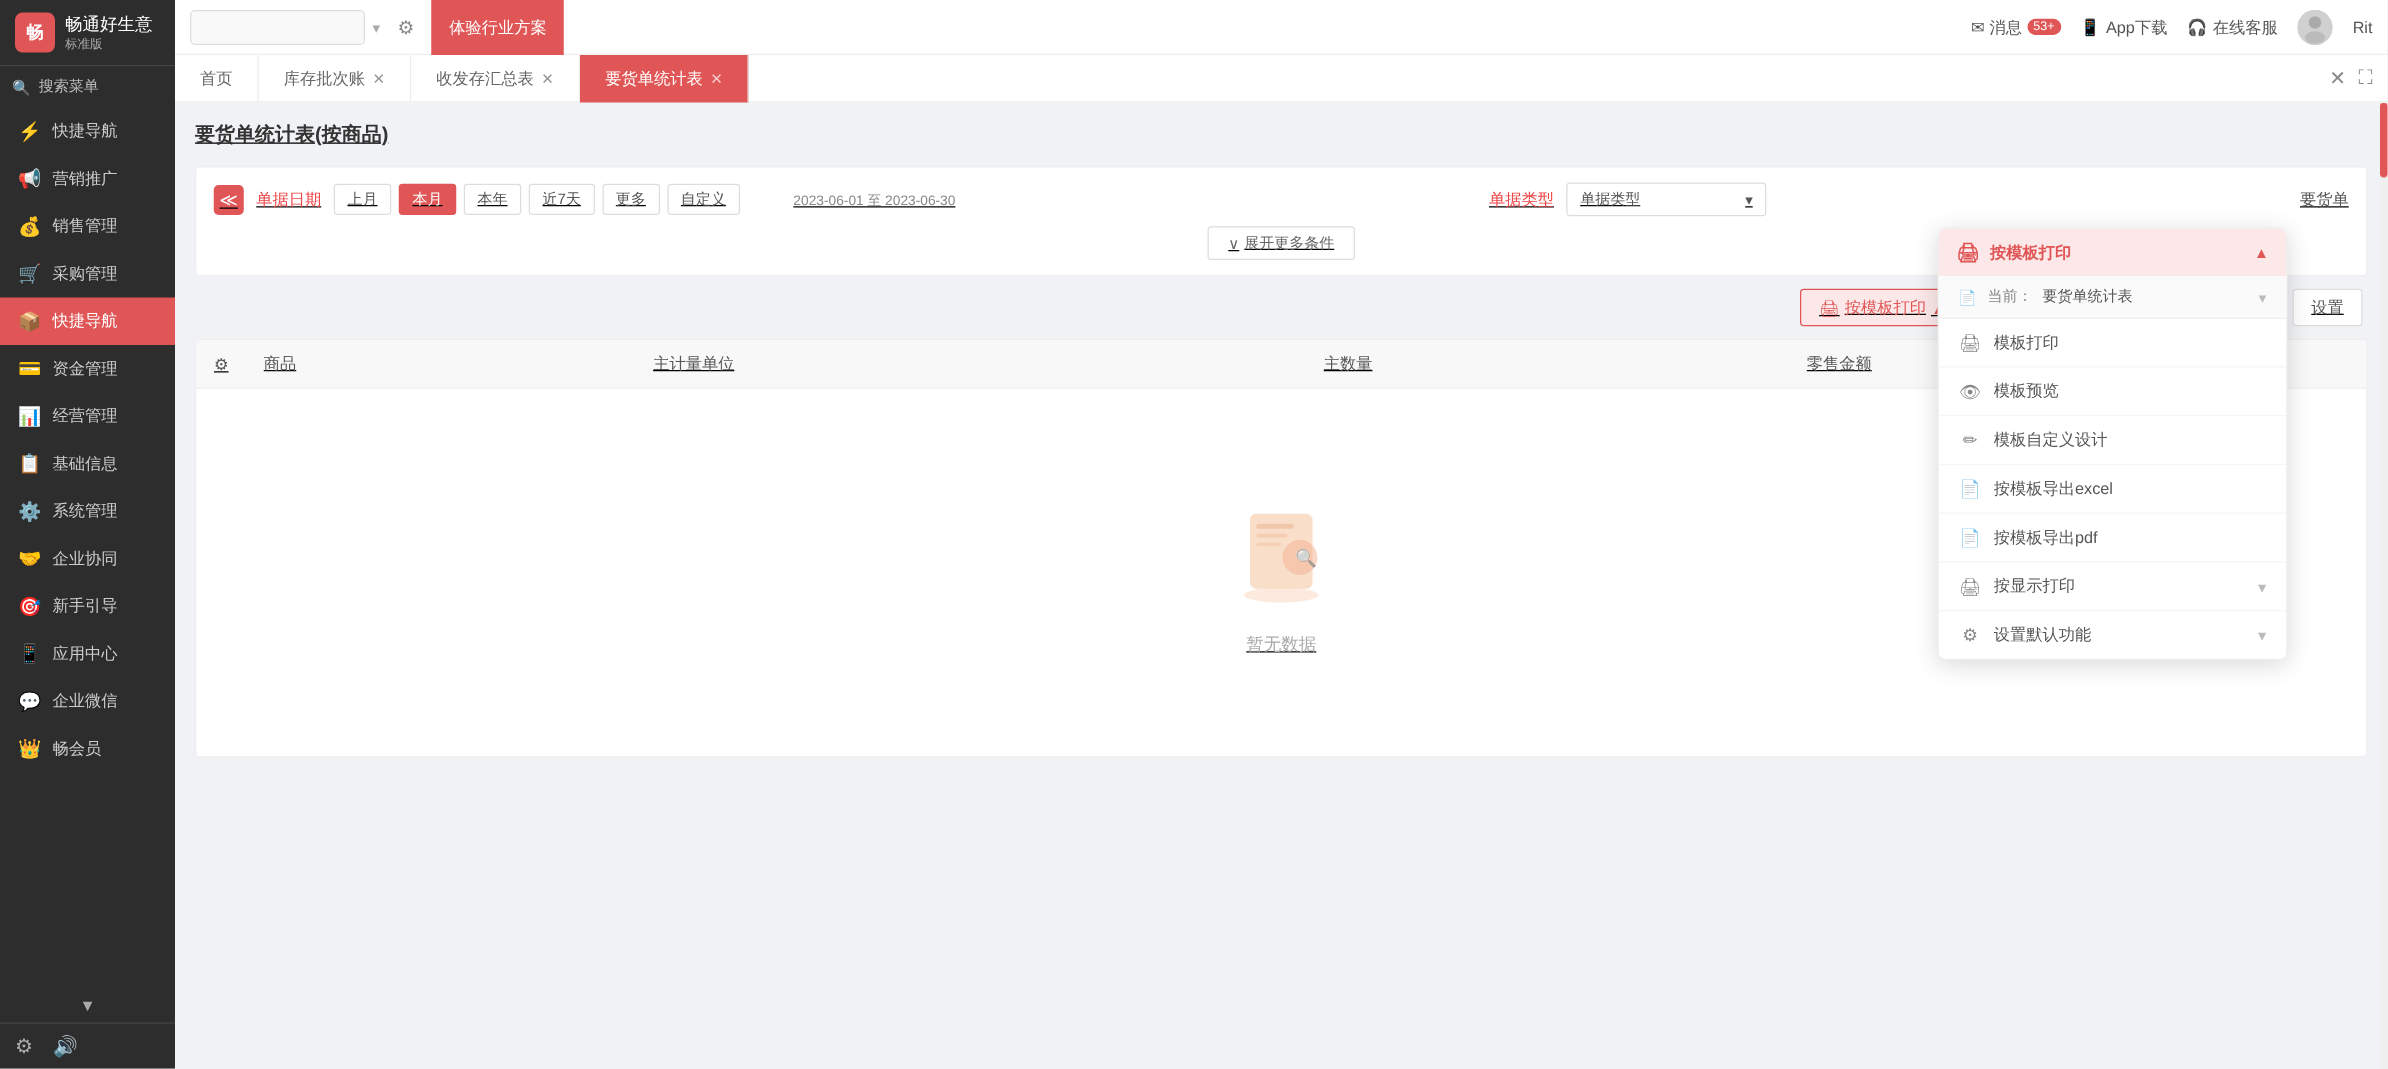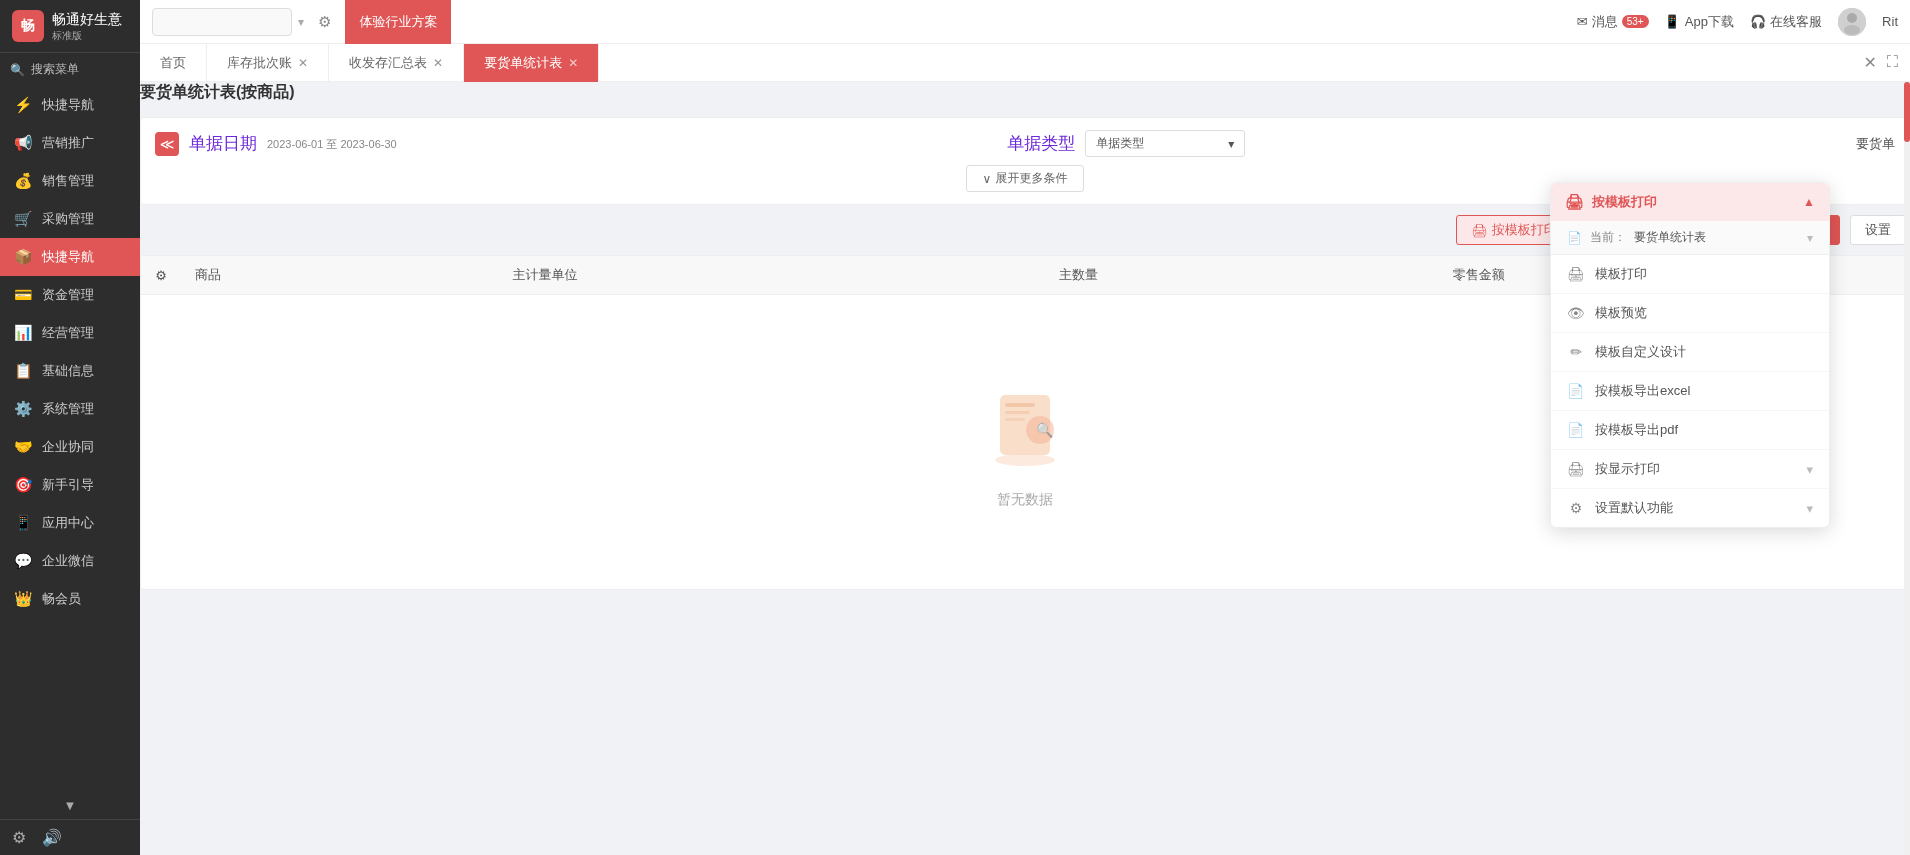--- a/index.html
+++ b/index.html
@@ -174,7 +174,9 @@
     .page-content {
       flex: 1;
       overflow-y: auto;
+      padding: 16px;
       position: relative;
+      text-decoration: underline;
     }
 
     .page-title {

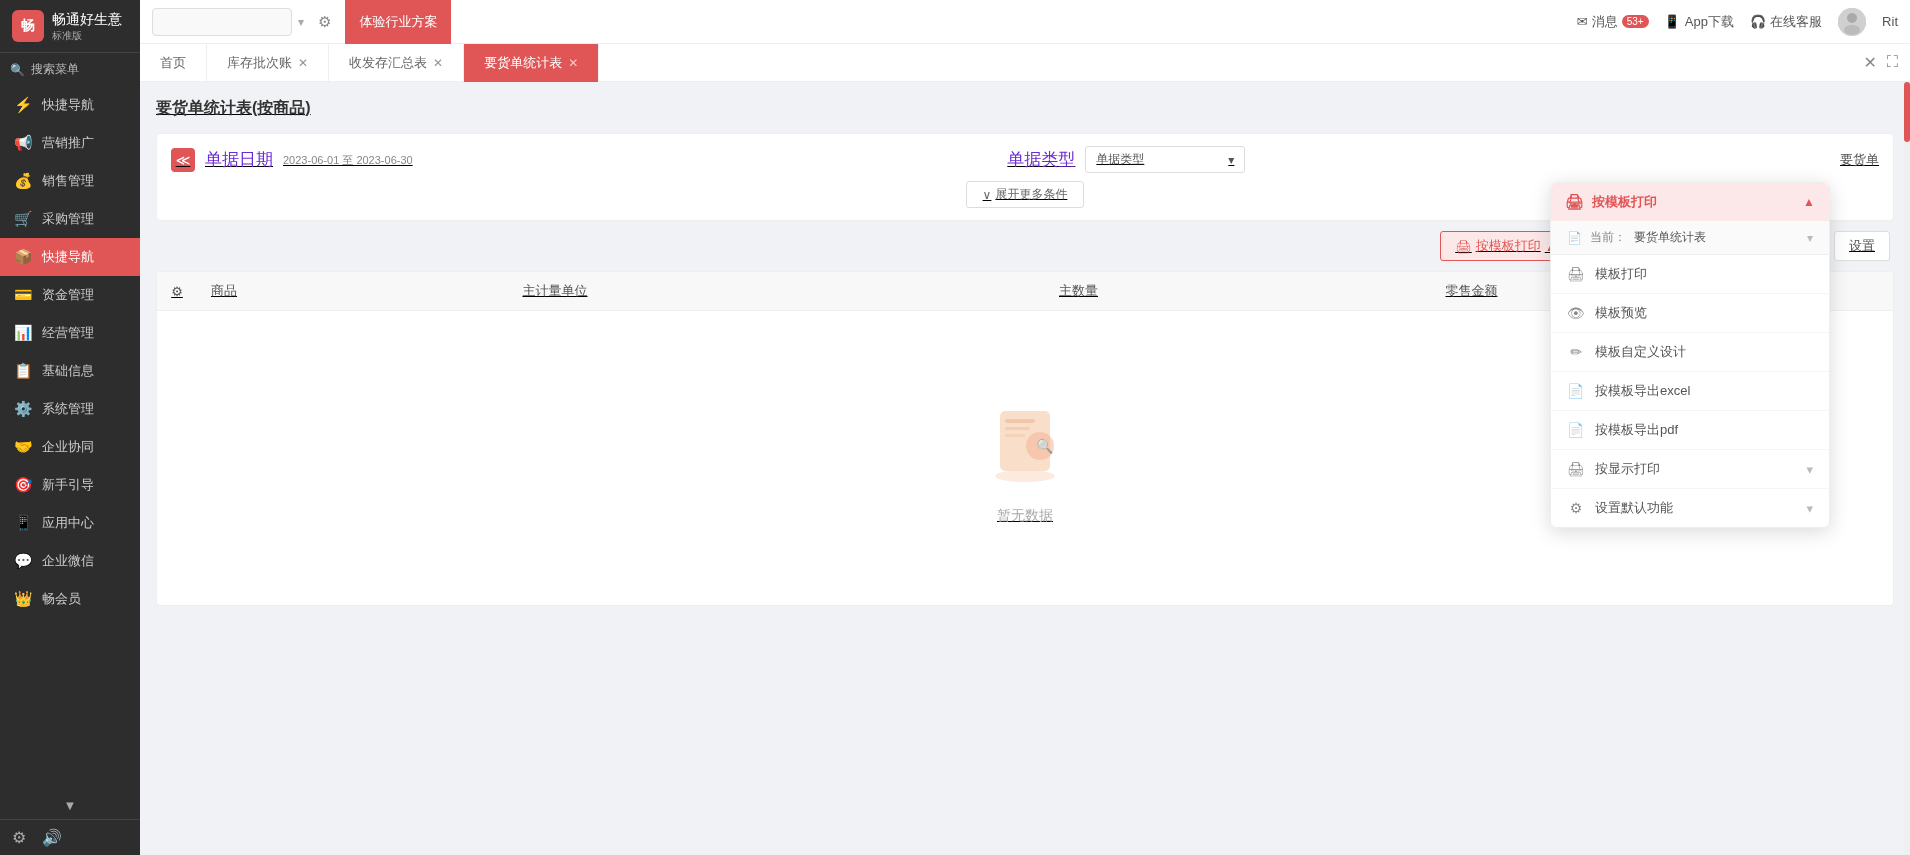--- a/index.html
+++ b/index.html
@@ -208,7 +208,7 @@
       display: flex; align-items: center; justify-content: center;
       cursor: pointer; font-size: 14px;
     }
-    .filter-label { color: #6d28d9; font-size: 17px; white-space: nowrap; }
+    .filter-label { color: #ef4444; font-size: 13px; white-space: nowrap; }
     .date-btns { display: flex; gap: 6px; align-items: center; }
     .date-btn {
       padding: 3px 10px;

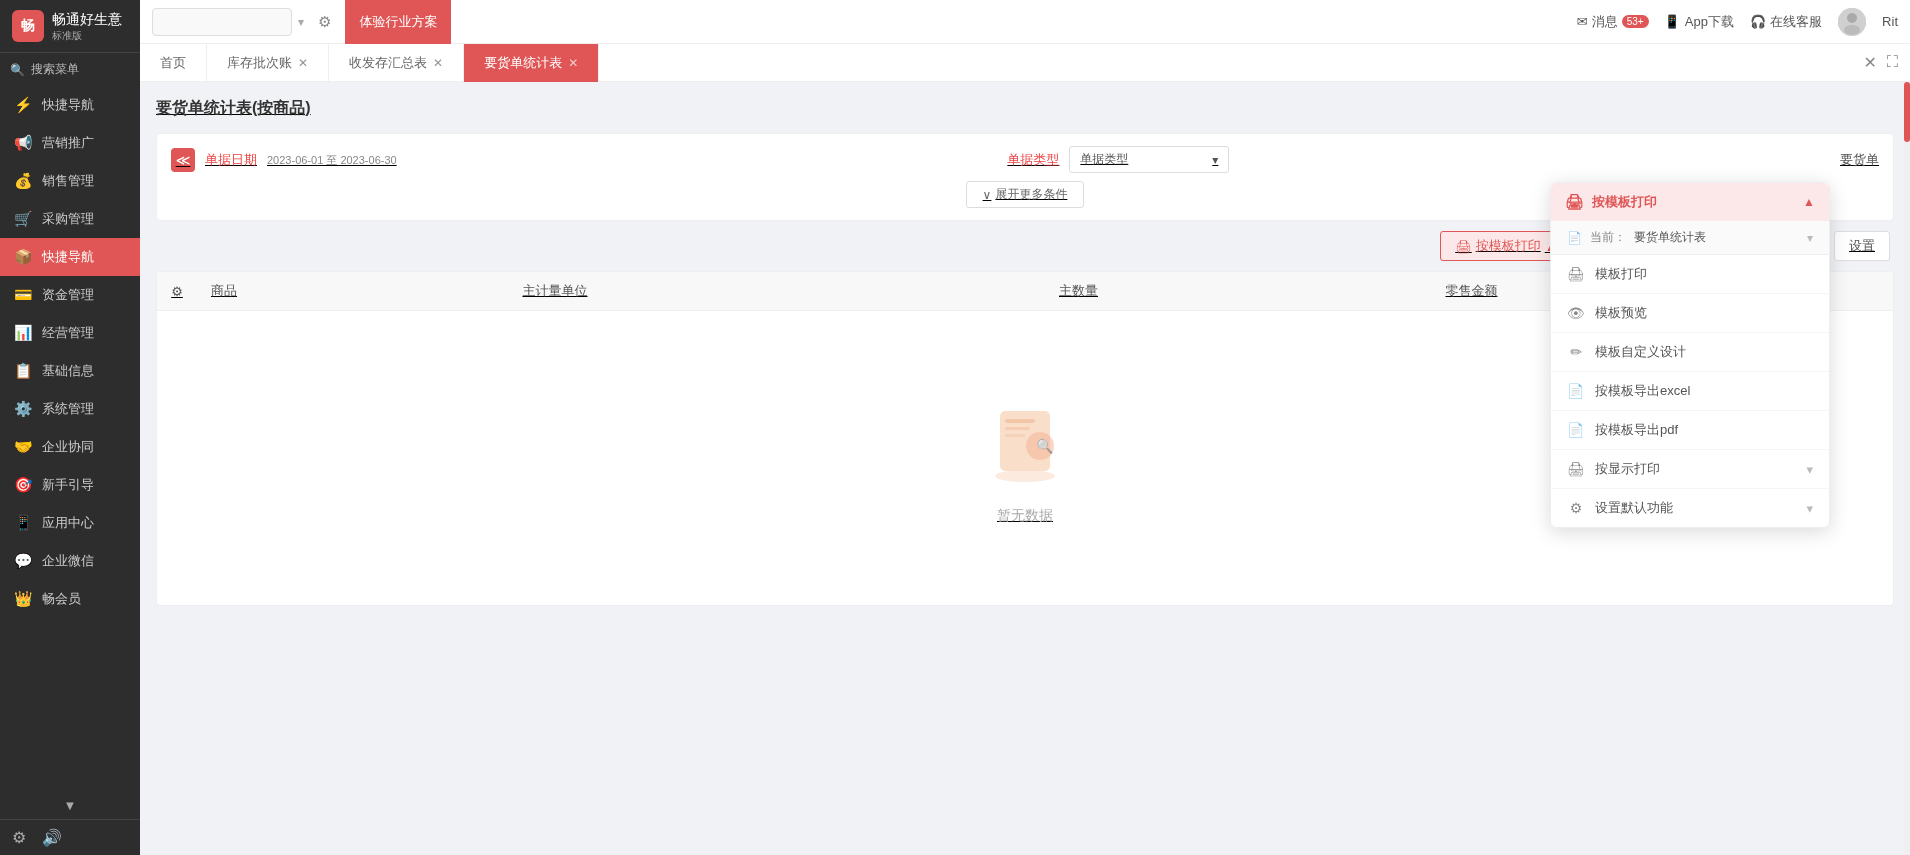--- a/index.html
+++ b/index.html
@@ -549,6 +549,14 @@
 
         <span class="filter-label">单据日期</span>
 
+        <div class="date-btns">
+          <button class="date-btn">上月</button>
+          <button class="date-btn active">本月</button>
+          <button class="date-btn">本年</button>
+          <button class="date-btn">近7天</button>
+          <button class="date-btn">更多</button>
+          <button class="date-btn">自定义</button>
+        </div>
 
         <div style="display:flex; flex-direction: column;">
           <div class="date-range-text">2023-06-01 至 2023-06-30</div>

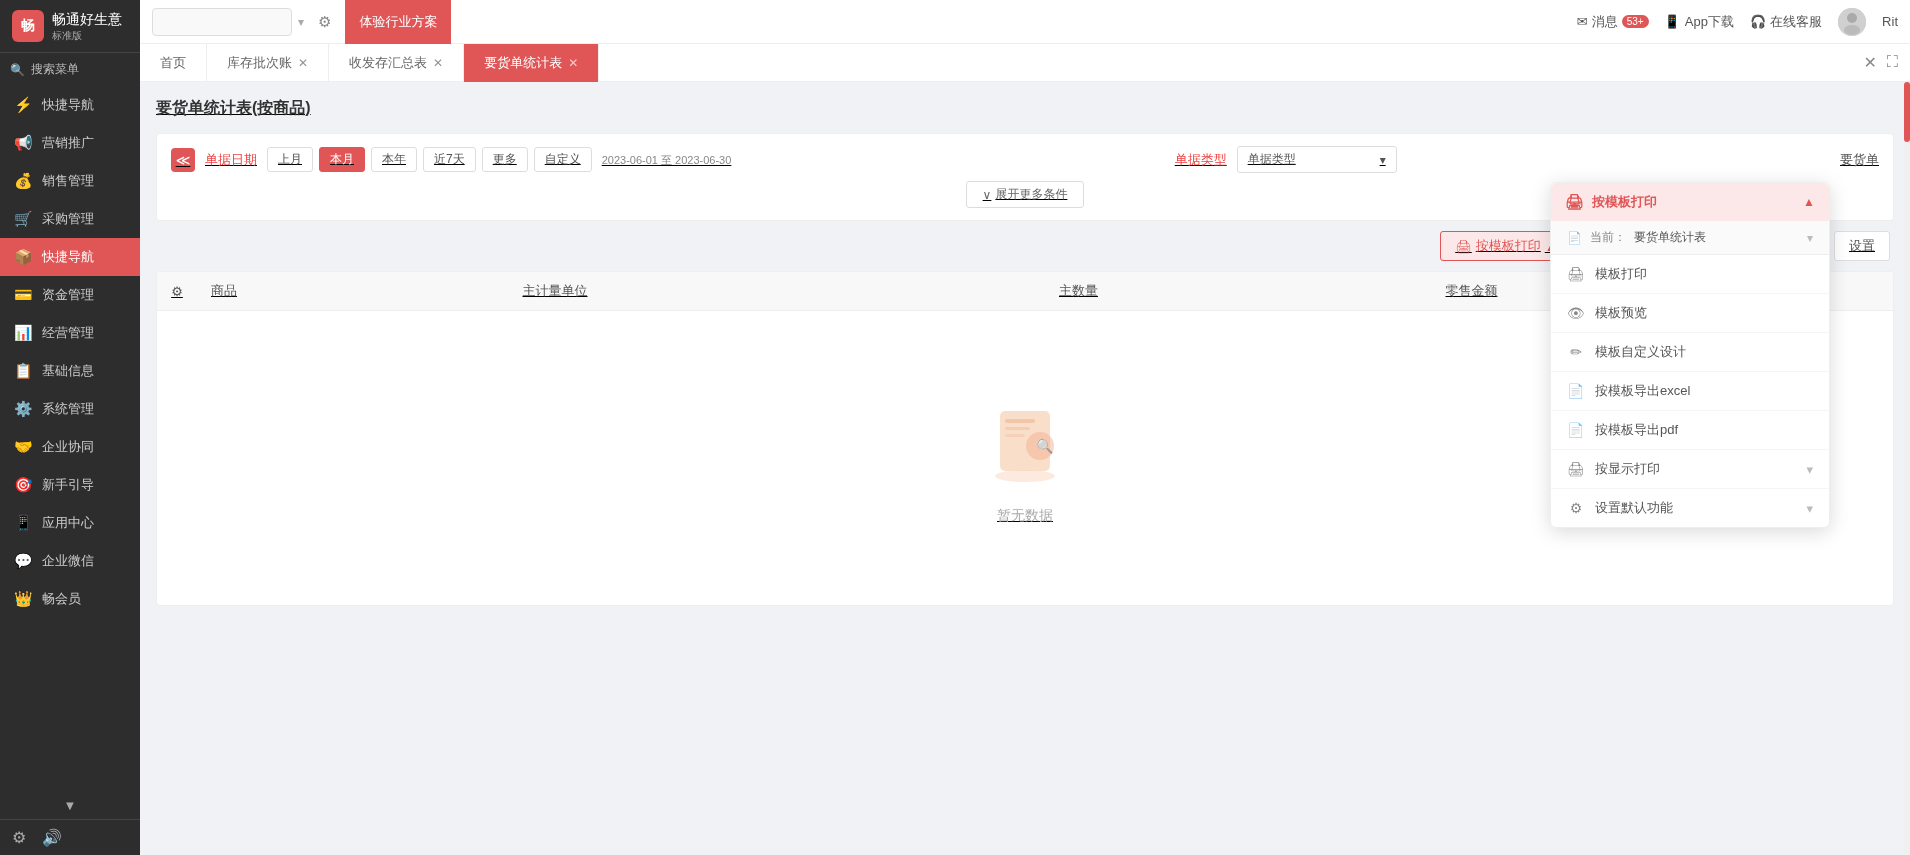--- a/index.html
+++ b/index.html
@@ -558,7 +558,7 @@
           <button class="date-btn">自定义</button>
         </div>
 
-        <div style="display:flex; flex-direction: column;">
+        <div style="display:flex; flex-direction: column; margin-left: 33px;">
           <div class="date-range-text">2023-06-01 至 2023-06-30</div>
         </div>
 

